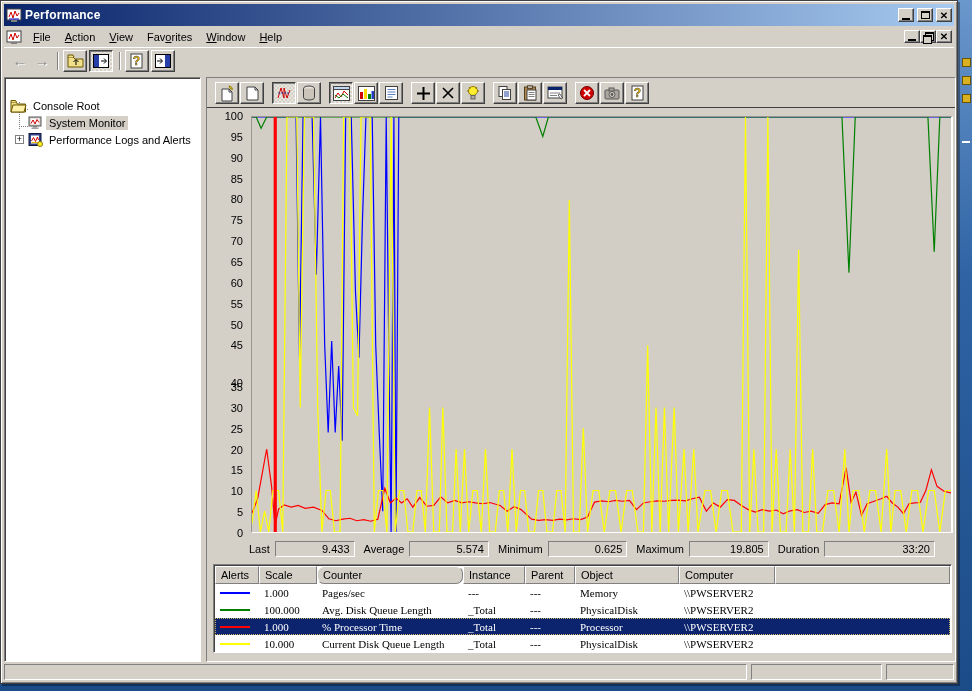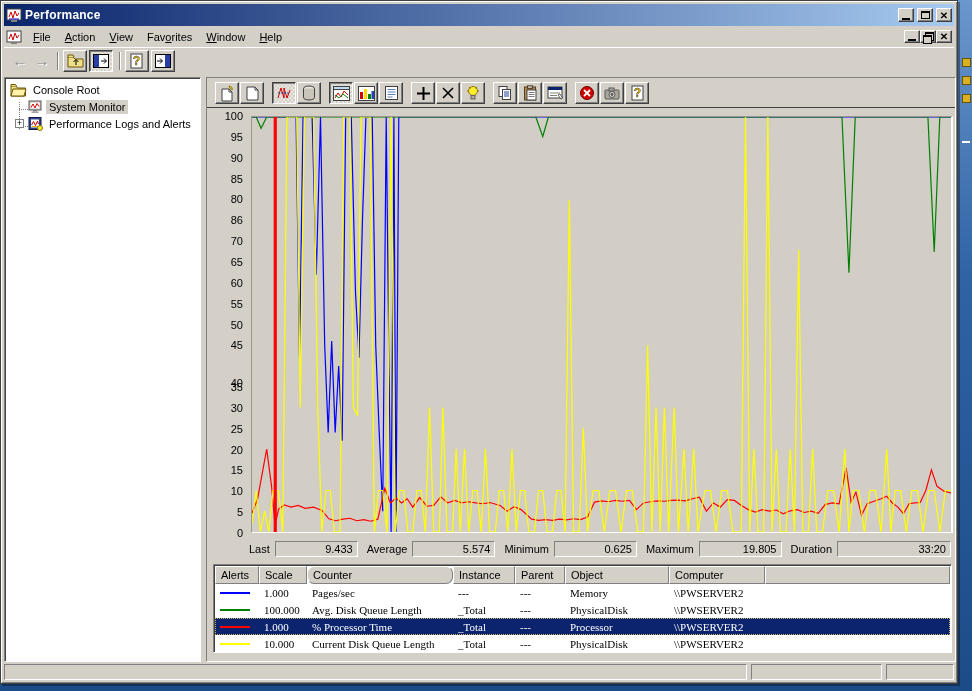--- a/index.html
+++ b/index.html
@@ -56,7 +56,7 @@
   
   .client { position:absolute; left:3px; top:72px; width:952px; height:589px; }
   .tree-pane { position:absolute; left:0; top:4px; width:197px; bottom:0; background:#fff;
-    border:1px solid; border-color:#808080 #fff #fff #808080; box-shadow:inset 1px 1px 0 #404040; padding:3px 1px; }
+    border:1px solid; border-color:#808080 #fff #fff #808080; box-shadow:inset 1px 1px 0 #404040; padding:19px 1px; }
   .tree-row { display:flex; align-items:center; height:17px; white-space:nowrap; position:relative; }
   .tree-label { padding:1px 3px; }
   .tree-label.selected { background:#d4d0c8; }

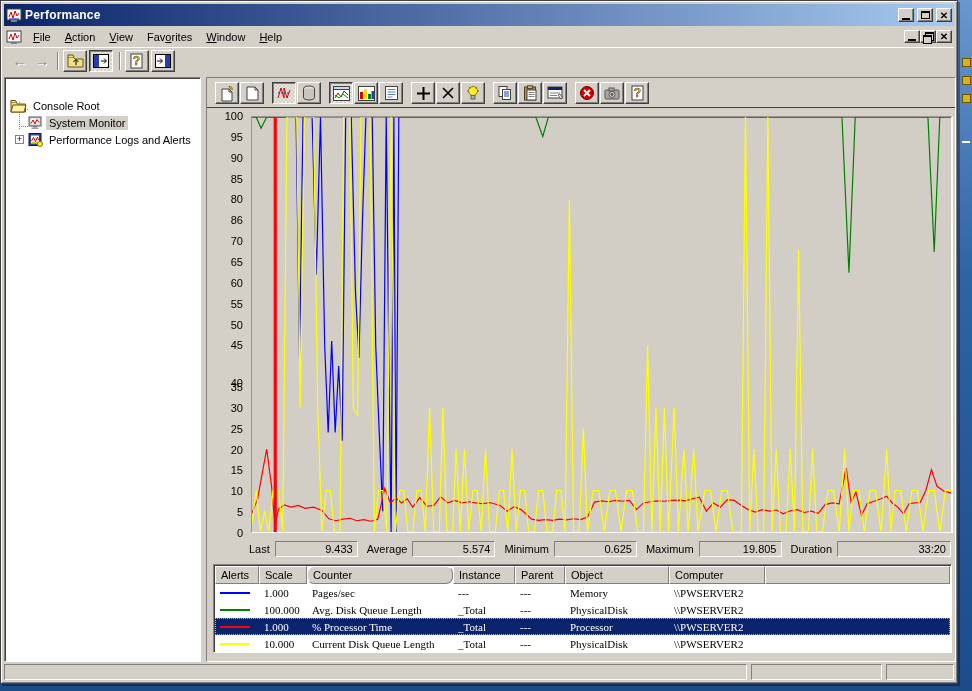--- a/index.html
+++ b/index.html
@@ -426,7 +426,7 @@
             <span class="ytick" style="top: 35.7px;">90</span>
             <span class="ytick" style="top: 56.55px;">85</span>
             <span class="ytick" style="top: 77.4px;">80</span>
-            <span class="ytick" style="top: 98.25px;">86</span>
+            <span class="ytick" style="top: 98.25px;">75</span>
             <span class="ytick" style="top: 119.1px;">70</span>
             <span class="ytick" style="top: 139.95px;">65</span>
             <span class="ytick" style="top: 160.8px;">60</span>

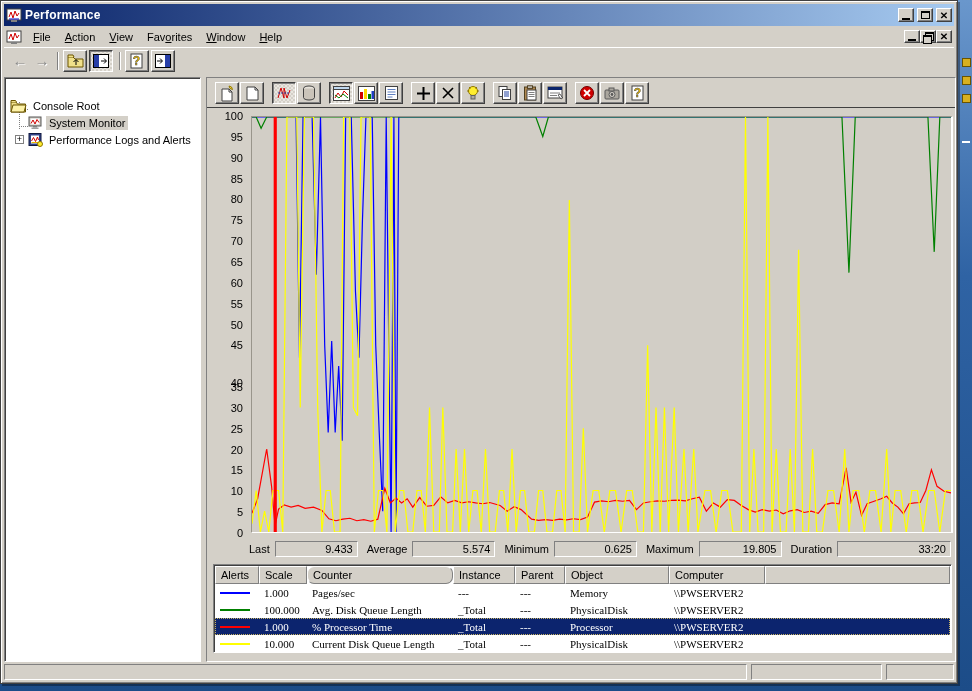--- a/index.html
+++ b/index.html
@@ -89,7 +89,7 @@
   .stat-label { margin-right:5px; }
   .stat-box { flex:1; height:16px; background:#d4d0c8; border:1px solid; border-color:#808080 #fff #fff #808080;
     text-align:right; padding:1px 4px 0 2px; margin-right:9px; min-width:58px; }
-  .stats .stat-box:last-child { margin-right:0;padding-left:33px; }
+  .stats .stat-box:last-child { margin-right:16px;padding-left:33px; }
 
   .legend { position:absolute; left:6px; right:3px; top:486px; height:89px; background:#fff;
     border:1px solid; border-color:#808080 #fff #fff #808080; box-shadow:inset 1px 1px 0 #404040;

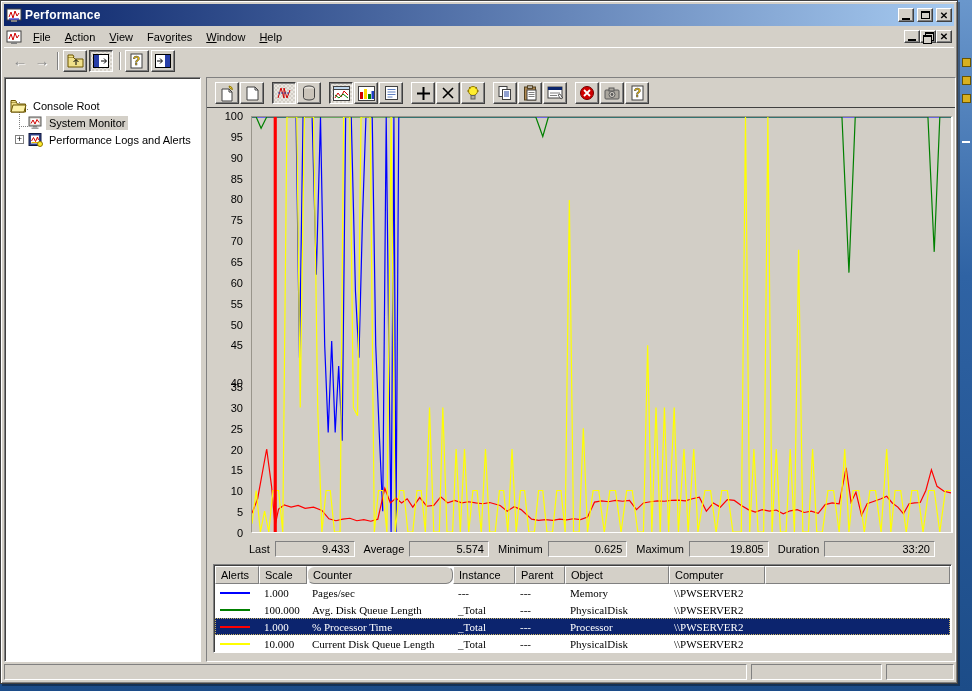--- a/index.html
+++ b/index.html
@@ -102,7 +102,7 @@
   .lr-cell { padding-left:5px; overflow:hidden;font-family:Liberation Serif, serif; }
   .swatch { width:30px; height:2px; margin-left:5px; }
   .col-0 { width:44px; flex:none; }
-  .col-1 { width:48px; flex:none; }
+  .col-1 { width:58px; flex:none; }
   .col-2 { width:146px; flex:none;border-radius:7px; }
   .col-3 { width:62px; flex:none; }
   .col-4 { width:50px; flex:none; }

